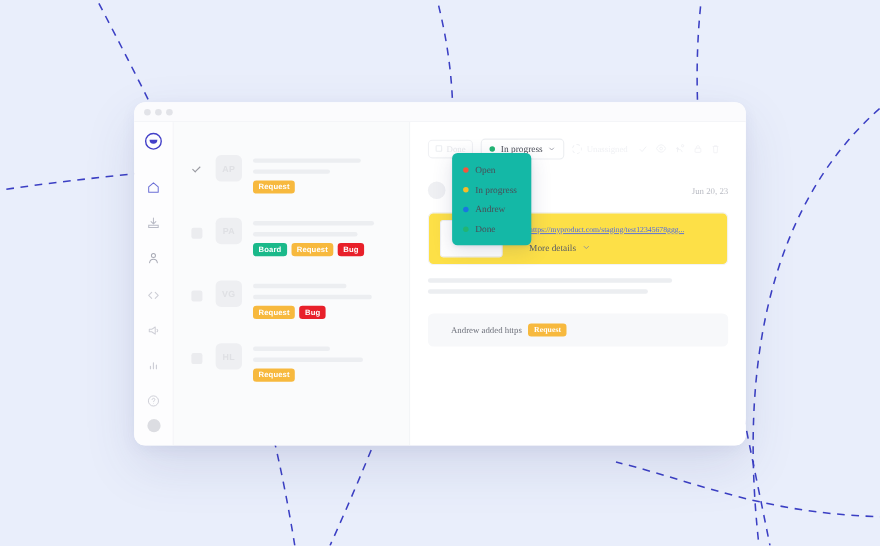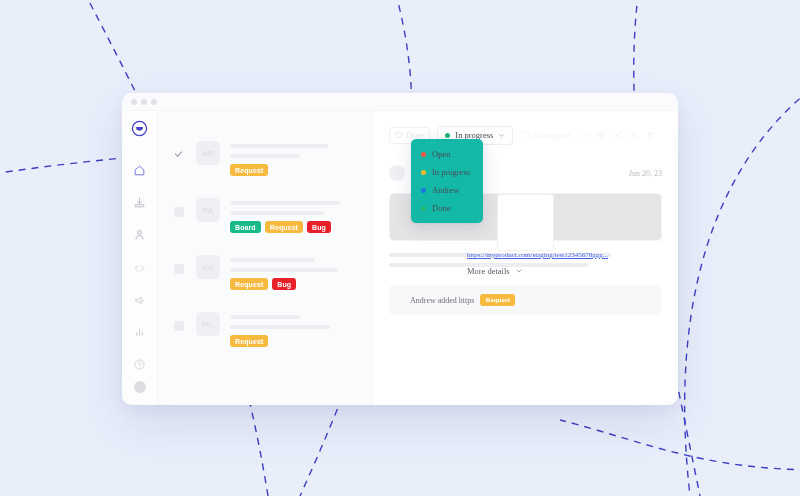--- a/index.html
+++ b/index.html
@@ -248,12 +248,11 @@
     margin-top: 12px;
     border: 1px solid #f2f3f6;
     border-radius: 5px;
-    background: #e5e5e5;
+    background: #fde047;
     height: 48px;
     display: flex;
     align-items: center;
     padding: 0 10px;
-    flex-direction: column;
   }
   .thumb {
     width: 57px; height: 34px;

